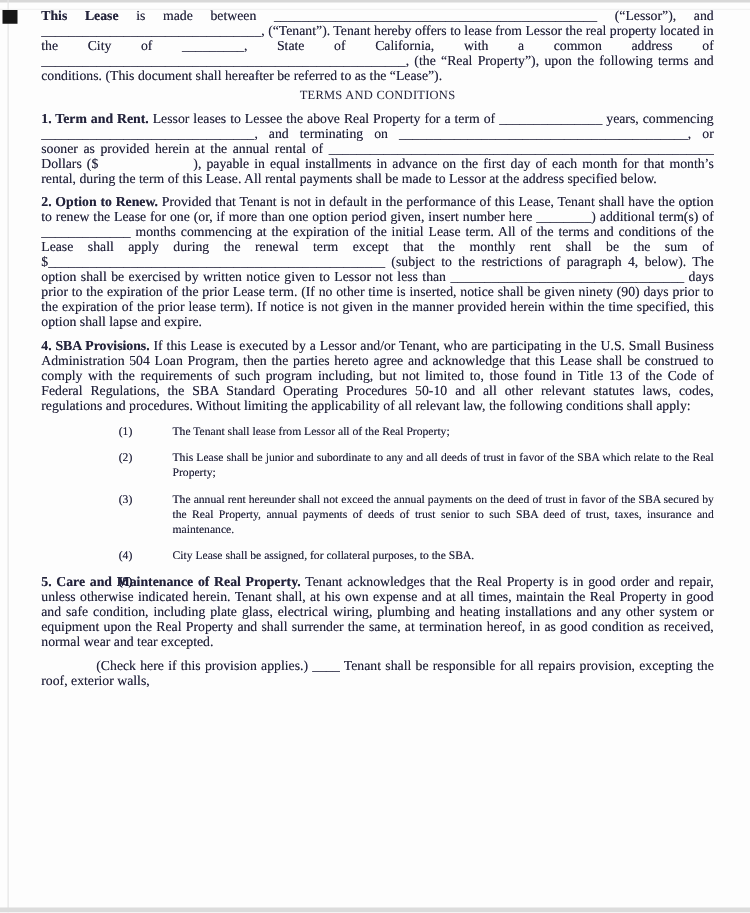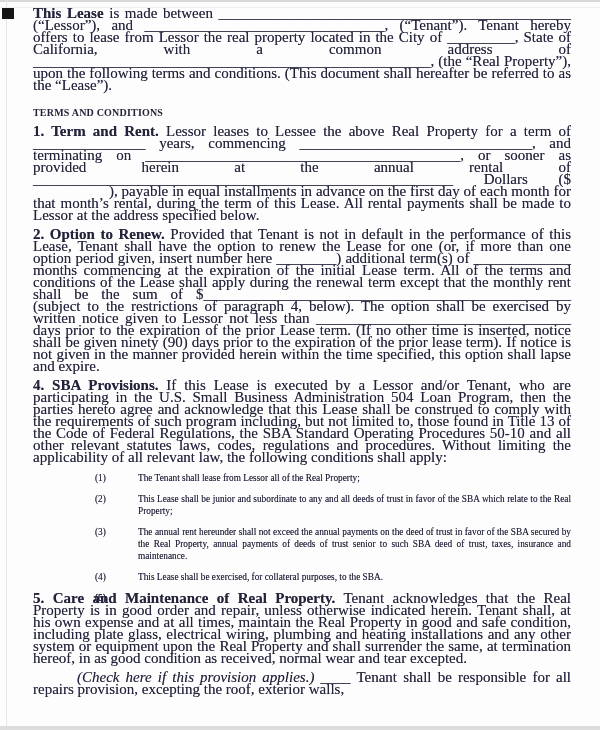--- a/index.html
+++ b/index.html
@@ -18,7 +18,7 @@
   .content{position:absolute;left:33px;right:29px;top:0;}
   .title{font-size:10px;font-weight:bold;text-align:center;margin:78px 0 0 0;letter-spacing:.2px;}
   .terms{font-size:10px;font-weight:bold;text-align:left;margin:16px 0 0 0;letter-spacing:.2px;}
-  .para{font-size:15px;line-height:12px;text-align:justify;margin:7px 0 0 0;
+  .para{font-size:11px;line-height:12px;text-align:justify;margin:7px 0 0 0;
         text-shadow:0 0 .4px rgba(35,35,70,.55);}
   .item{font-size:9.3px;line-height:12px;text-align:justify;margin:9px 0 0 0;
         padding-left:105px;position:relative;text-shadow:0 0 .4px rgba(35,35,70,.55);}

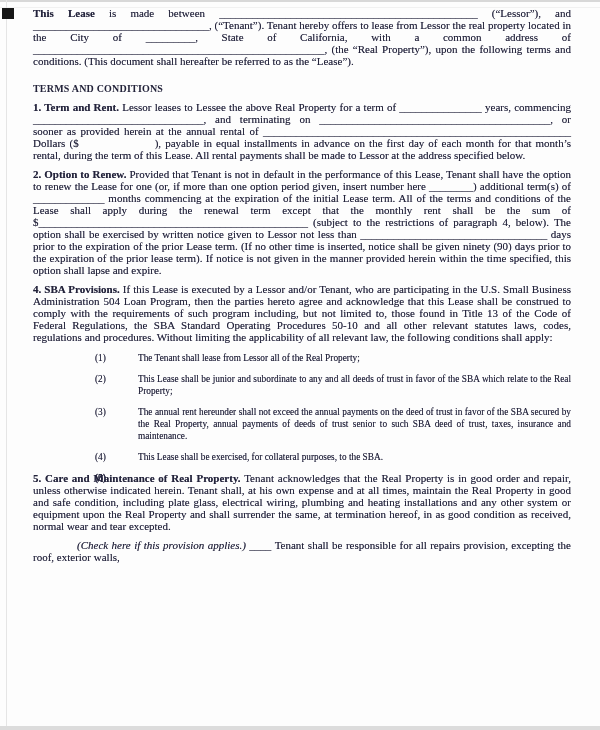--- a/index.html
+++ b/index.html
@@ -17,7 +17,7 @@
   .corner-mark{position:absolute;top:8px;left:2px;width:12px;height:11px;background:#161616;}
   .content{position:absolute;left:33px;right:29px;top:0;}
   .title{font-size:10px;font-weight:bold;text-align:center;margin:78px 0 0 0;letter-spacing:.2px;}
-  .terms{font-size:10px;font-weight:bold;text-align:left;margin:16px 0 0 0;letter-spacing:.2px;}
+  .terms{font-size:10px;font-weight:normal;text-align:center;margin:4px 0 0 0;letter-spacing:.2px;}
   .para{font-size:11px;line-height:12px;text-align:justify;margin:7px 0 0 0;
         text-shadow:0 0 .4px rgba(35,35,70,.55);}
   .item{font-size:9.3px;line-height:12px;text-align:justify;margin:9px 0 0 0;

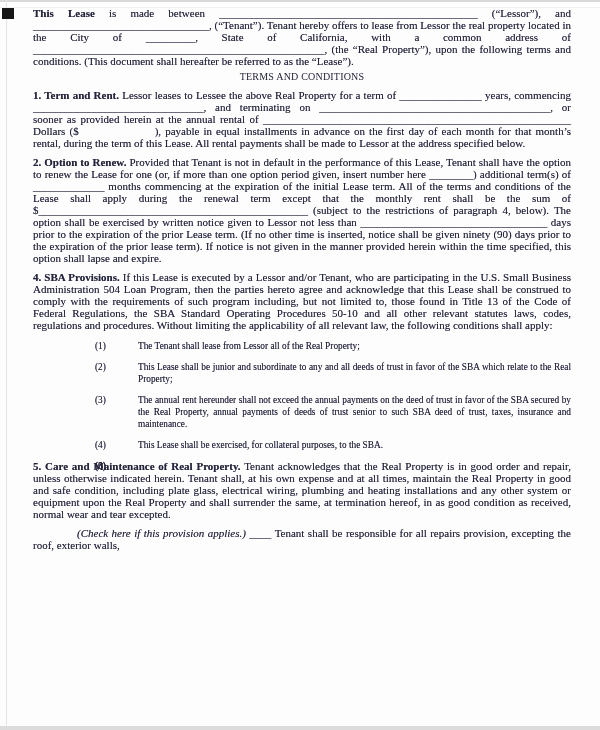--- a/index.html
+++ b/index.html
@@ -54,7 +54,7 @@
   <p class="item"><span class="num">(1)</span><span>The Tenant shall lease from Lessor all of the Real Property;</span></p>
   <p class="item"><span class="num">(2)</span><span>This Lease shall be junior and subordinate to any and all deeds of trust in favor of the SBA which relate to the Real Property;</span></p>
   <p class="item"><span class="num">(3)</span><span>The annual rent hereunder shall not exceed the annual payments on the deed of trust in favor of the SBA secured by the Real Property, annual payments of deeds of trust senior to such SBA deed of trust, taxes, insurance and maintenance.</span></p>
-  <p class="item"><span class="num">(4)</span><span>This Lease shall be exercised, for collateral purposes, to the SBA.</span></p>
+  <p class="item"><span class="num">(4)</span><span>City Lease shall be assigned, for collateral purposes, to the SBA.</span></p>
   <p class="item"><span class="num">(5)</span></p>
   <p class="item"><span class="num">(6)</span></p>
 

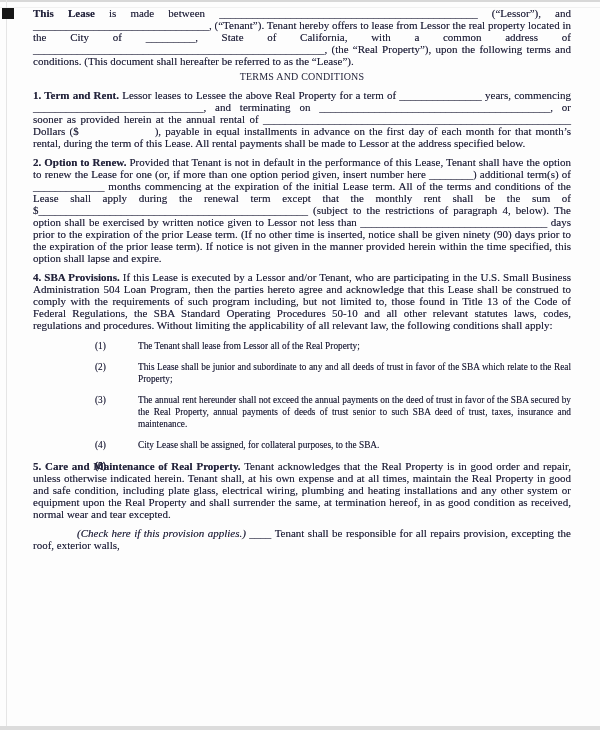--- a/index.html
+++ b/index.html
@@ -25,7 +25,7 @@
   .item .num{position:absolute;left:62px;top:0;}
   .blank{white-space:nowrap;letter-spacing:0;}
   .spacer{display:inline-block;width:76px;}
-  .it{font-style:italic;padding-left:44px;}
+  .it{padding-left:44px;}
   b{font-weight:bold;}
 </style>
 </head>

